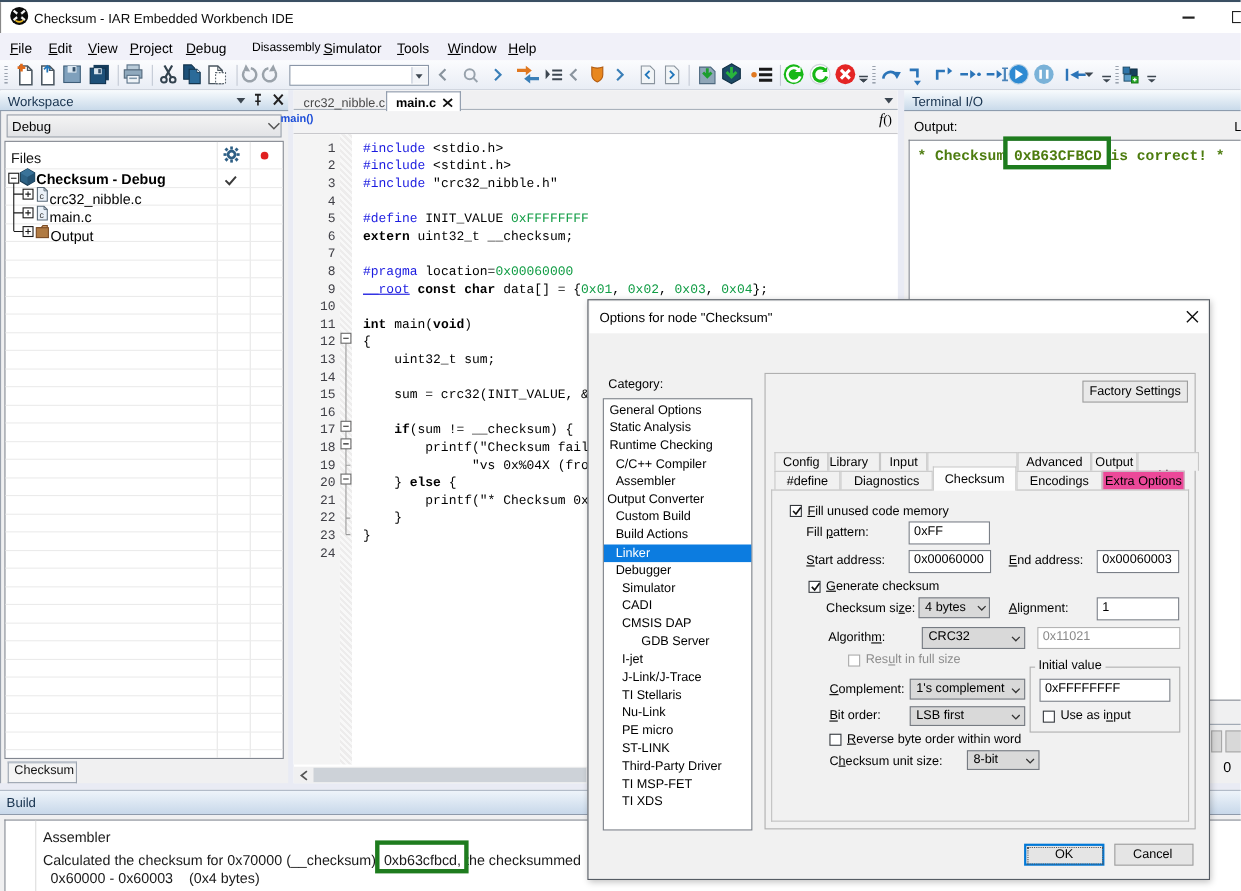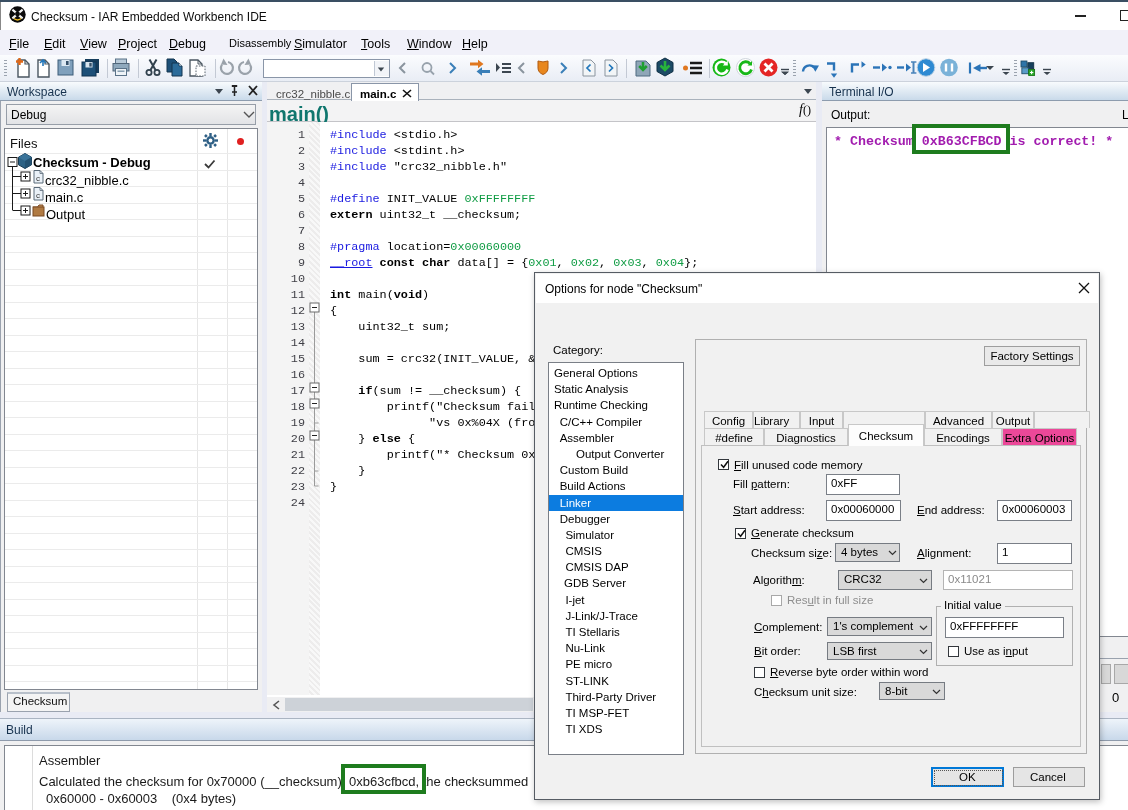--- a/index.html
+++ b/index.html
@@ -366,7 +366,7 @@
 <div class="a tri-d" style="left:804px;top:89px"></div>
 
 <div class="a" style="left:267px;top:100px;width:549px;height:22px;background:#f3f3f4;border-bottom:1px solid #c4c4c8;box-sizing:border-box"></div>
-<div class="a" style="left:269px;top:103px;font-size:20px;font-weight:bold;color:#0f766e">main()</div>
+<div class="a" style="left:255px;top:103px;font-size:10px;font-weight:bold;color:#1d4ed8">main()</div>
 <div class="a" style="left:799px;top:102px;font-size:14px;color:#000;font-family:'Liberation Serif',serif;font-style:italic">f<span style="font-style:normal;font-size:12px">()</span></div>
 
 <div class="a" style="left:267px;top:122px;width:549px;height:573px;background:#fff"></div>

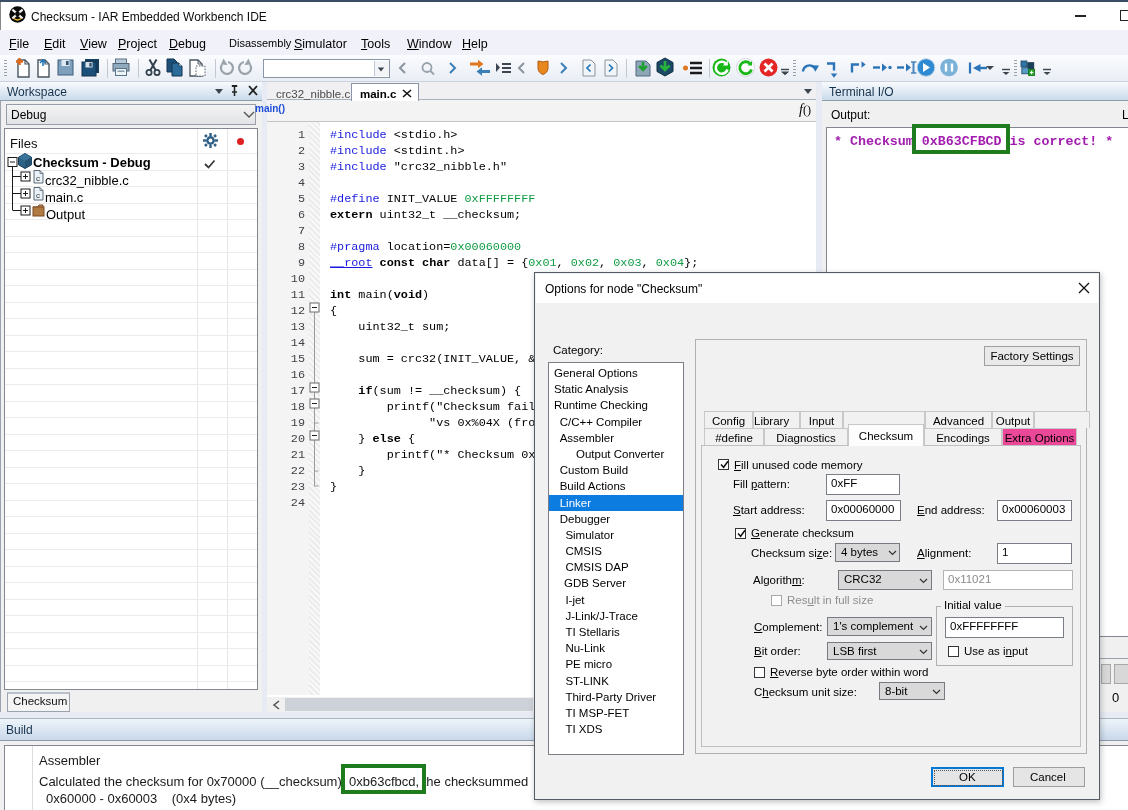--- a/index.html
+++ b/index.html
@@ -454,7 +454,7 @@
 <div class="a" style="left:831px;top:108px;font-size:12px;color:#000">Output:</div>
 <div class="a" style="left:1122px;top:108px;font-size:12px;color:#000">L</div>
 <div class="a" style="left:826px;top:127px;width:302px;height:510px;background:#fff;border:1px solid #828790;border-right:none;box-sizing:border-box"></div>
-<div class="a mono" id="termline" style="left:834px;top:134px;font-size:13.3px;font-weight:bold;color:#a21caf;white-space:pre">* Checksum <span id="thex">0xB63CFBCD</span> is correct! *</div>
+<div class="a mono" id="termline" style="left:834px;top:134px;font-size:13.3px;font-weight:bold;color:#4d7c0f;white-space:pre">* Checksum <span id="thex">0xB63CFBCD</span> is correct! *</div>
 <div class="a" style="left:912px;top:124px;width:98px;height:30px;border:4px solid #1e7c1e;box-sizing:border-box"></div>
 
 <div class="a" style="left:1097px;top:658px;width:31px;height:1px;background:#9aa2ae"></div>

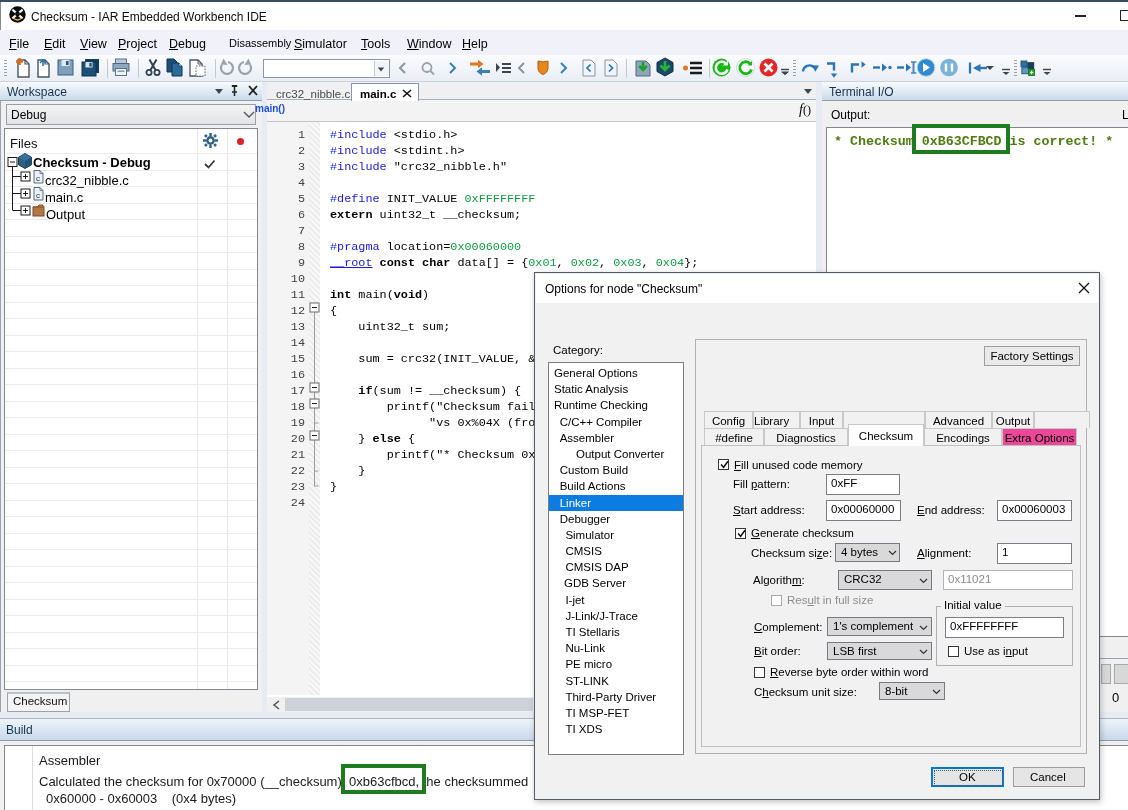--- a/index.html
+++ b/index.html
@@ -477,7 +477,7 @@
     <div style="height:16.2px;line-height:16.2px;padding-left:5px;white-space:nowrap">Runtime Checking</div>
     <div style="height:16.2px;line-height:16.2px;padding-left:10.7px;white-space:nowrap">C/C++ Compiler</div>
     <div style="height:16.2px;line-height:16.2px;padding-left:10.7px;white-space:nowrap">Assembler</div>
-    <div style="height:16.2px;line-height:16.2px;padding-left:27px;white-space:nowrap">Output Converter</div>
+    <div style="height:16.2px;line-height:16.2px;padding-left:3px;white-space:nowrap">Output Converter</div>
     <div style="height:16.2px;line-height:16.2px;padding-left:10.7px;white-space:nowrap">Custom Build</div>
     <div style="height:16.2px;line-height:16.2px;padding-left:10.7px;white-space:nowrap">Build Actions</div>
     <div style="height:16.2px;line-height:16.2px;padding-left:10.7px;background:#0c7ce0;color:#fff;white-space:nowrap">Linker</div>

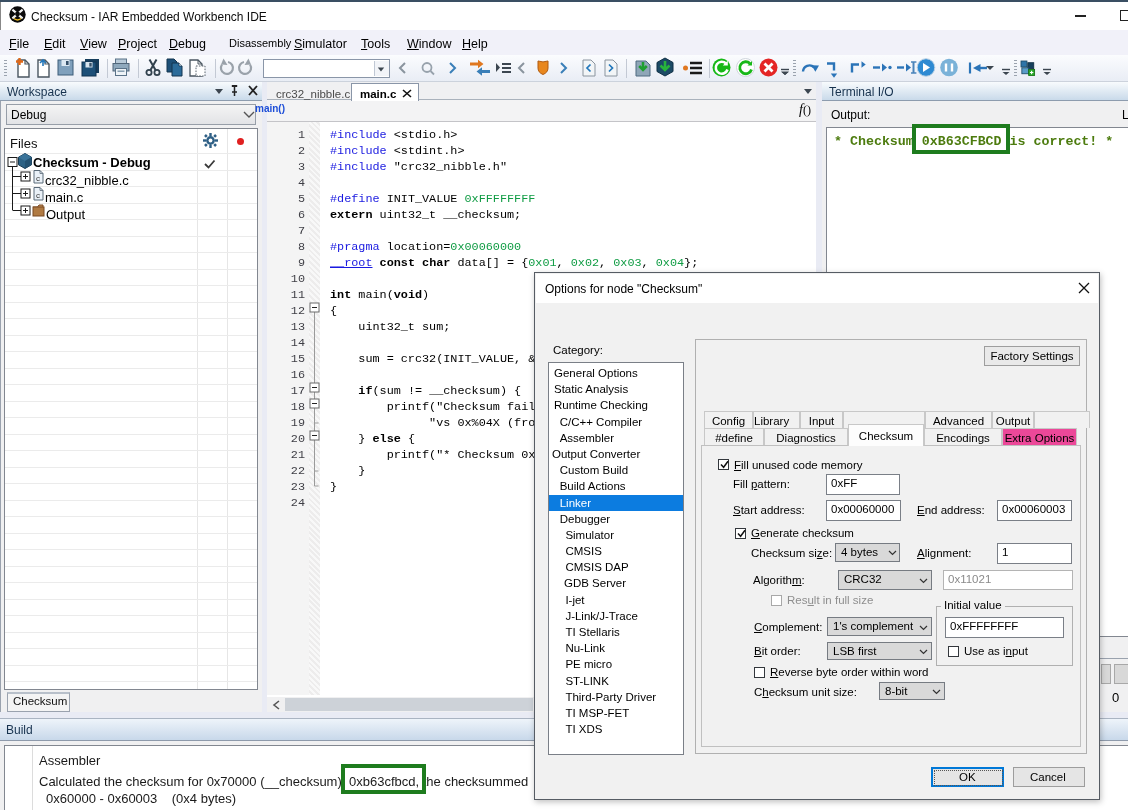--- a/index.html
+++ b/index.html
@@ -483,7 +483,7 @@
     <div style="height:16.2px;line-height:16.2px;padding-left:10.7px;background:#0c7ce0;color:#fff;white-space:nowrap">Linker</div>
     <div style="height:16.2px;line-height:16.2px;padding-left:10.7px;white-space:nowrap">Debugger</div>
     <div style="height:16.2px;line-height:16.2px;padding-left:16.4px;white-space:nowrap">Simulator</div>
-    <div style="height:16.2px;line-height:16.2px;padding-left:16.4px;white-space:nowrap">CMSIS</div>
+    <div style="height:16.2px;line-height:16.2px;padding-left:16.4px;white-space:nowrap">CADI</div>
     <div style="height:16.2px;line-height:16.2px;padding-left:16.4px;white-space:nowrap">CMSIS DAP</div>
     <div style="height:16.2px;line-height:16.2px;padding-left:15px;white-space:nowrap">GDB Server</div>
     <div style="height:16.2px;line-height:16.2px;padding-left:16.4px;white-space:nowrap">I-jet</div>

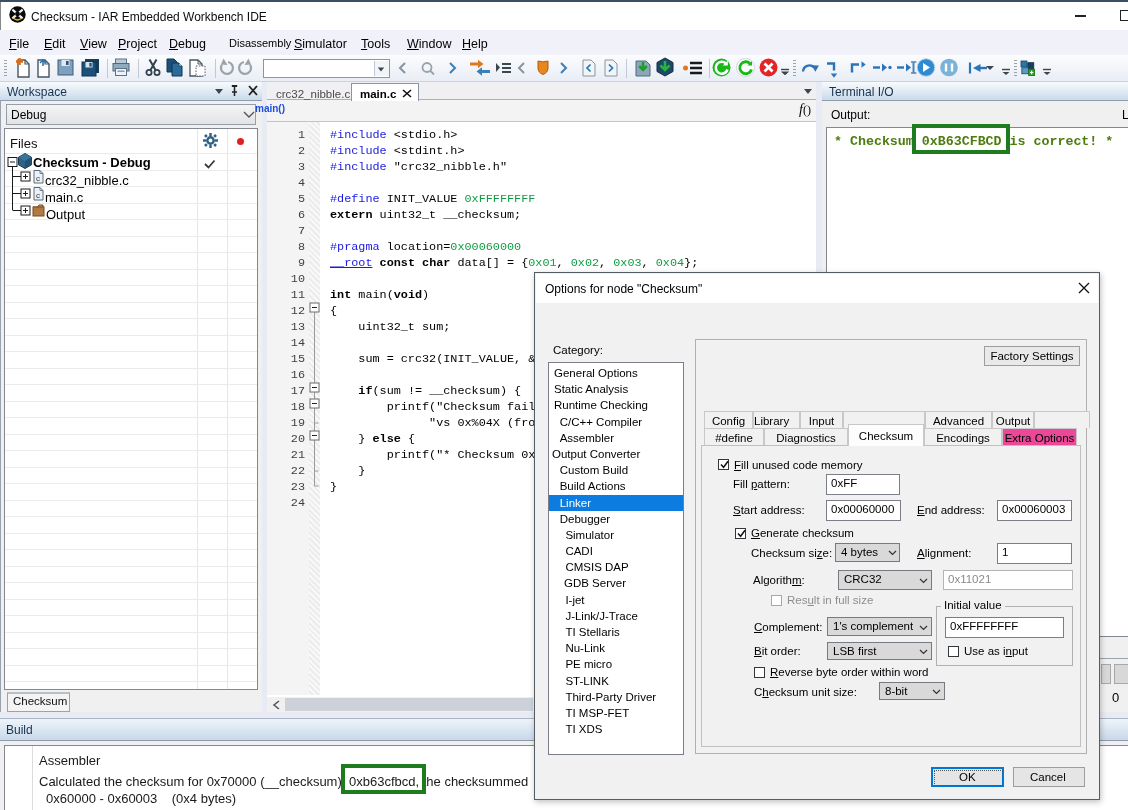--- a/index.html
+++ b/index.html
@@ -485,7 +485,7 @@
     <div style="height:16.2px;line-height:16.2px;padding-left:16.4px;white-space:nowrap">Simulator</div>
     <div style="height:16.2px;line-height:16.2px;padding-left:16.4px;white-space:nowrap">CADI</div>
     <div style="height:16.2px;line-height:16.2px;padding-left:16.4px;white-space:nowrap">CMSIS DAP</div>
-    <div style="height:16.2px;line-height:16.2px;padding-left:15px;white-space:nowrap">GDB Server</div>
+    <div style="height:16.2px;line-height:16.2px;padding-left:34px;white-space:nowrap">GDB Server</div>
     <div style="height:16.2px;line-height:16.2px;padding-left:16.4px;white-space:nowrap">I-jet</div>
     <div style="height:16.2px;line-height:16.2px;padding-left:16.4px;white-space:nowrap">J-Link/J-Trace</div>
     <div style="height:16.2px;line-height:16.2px;padding-left:16.4px;white-space:nowrap">TI Stellaris</div>

